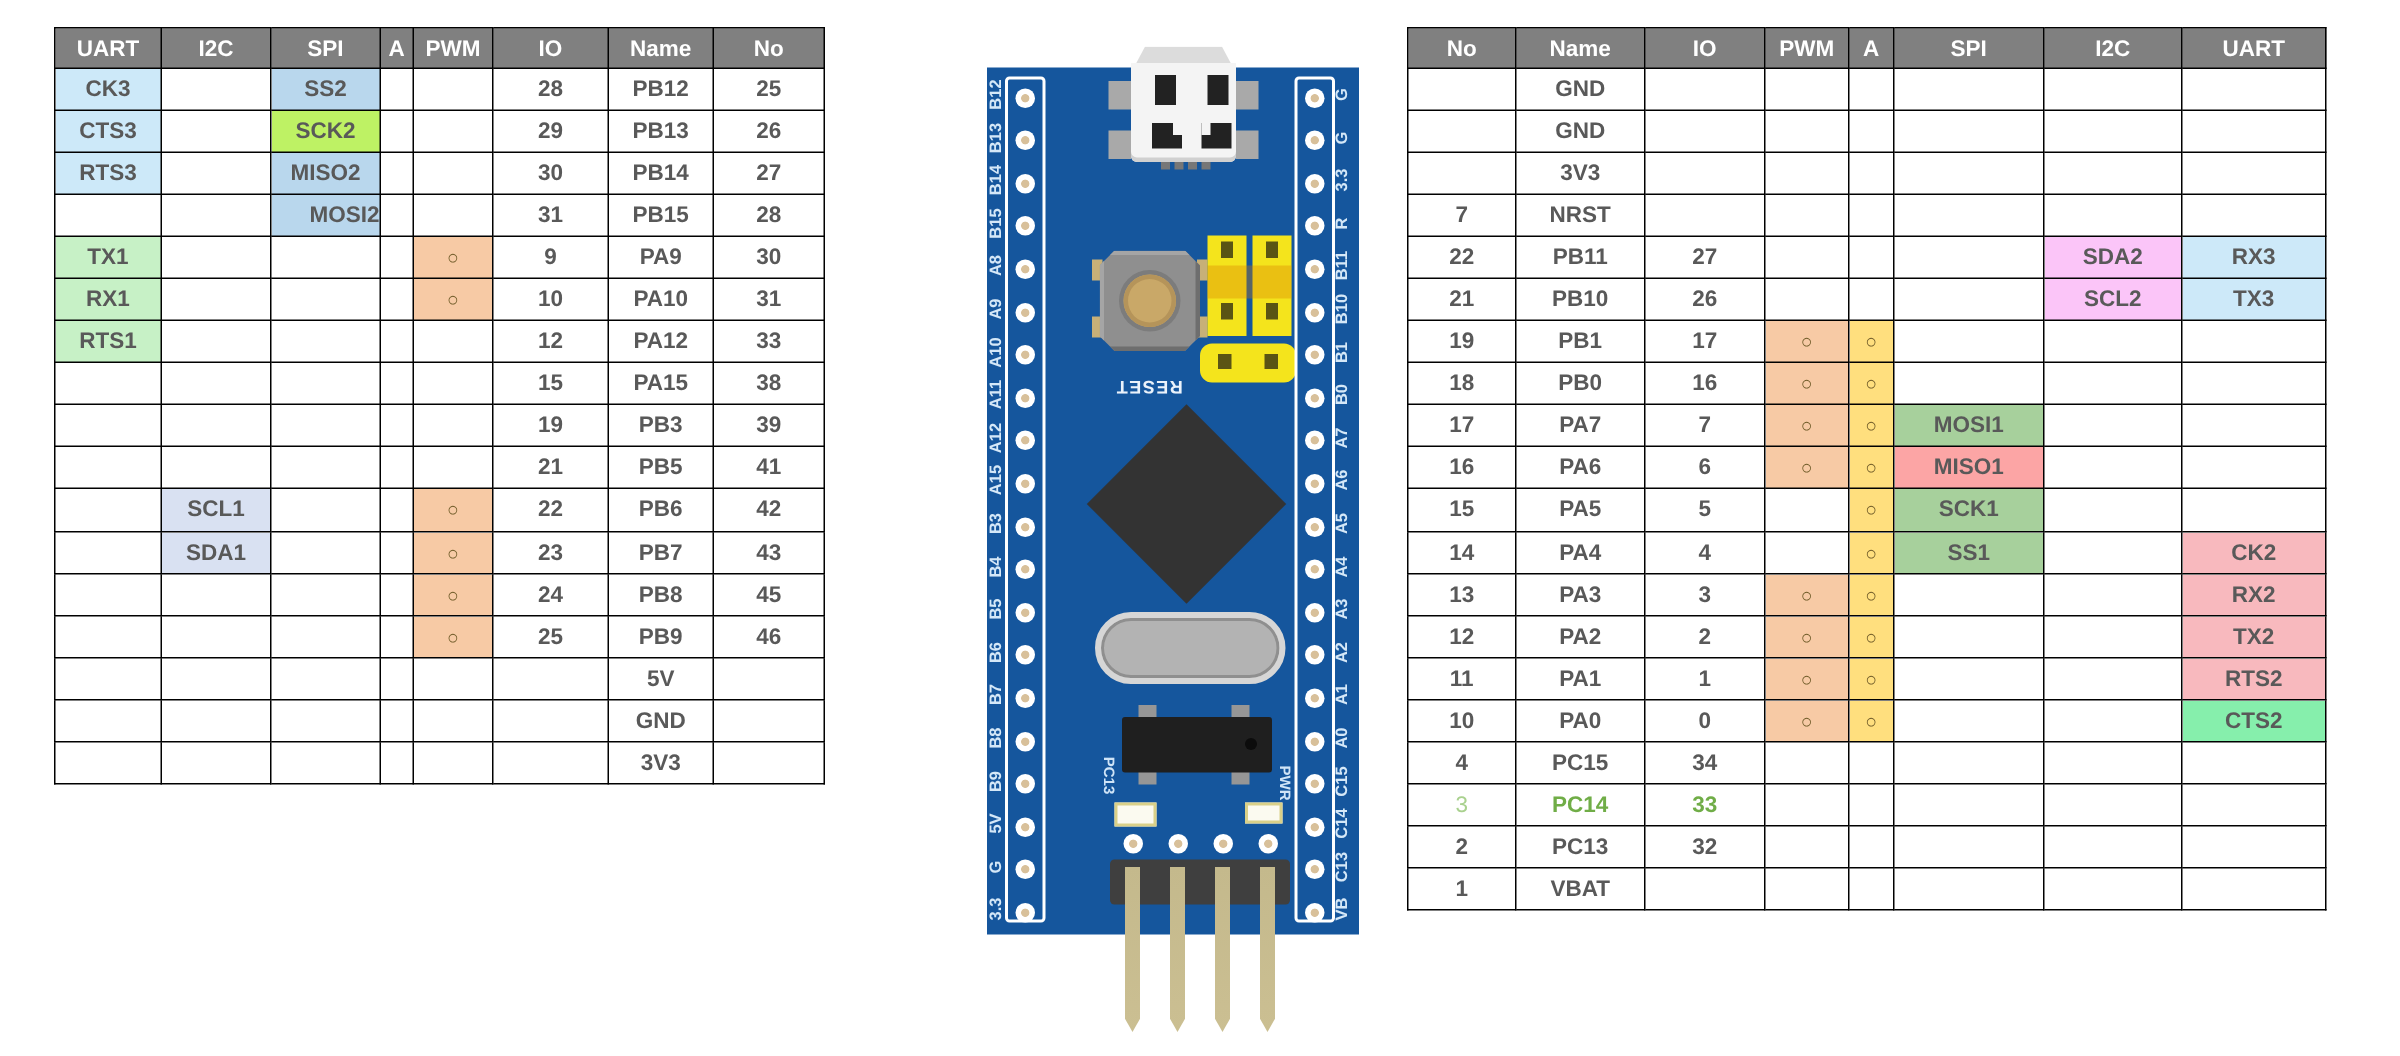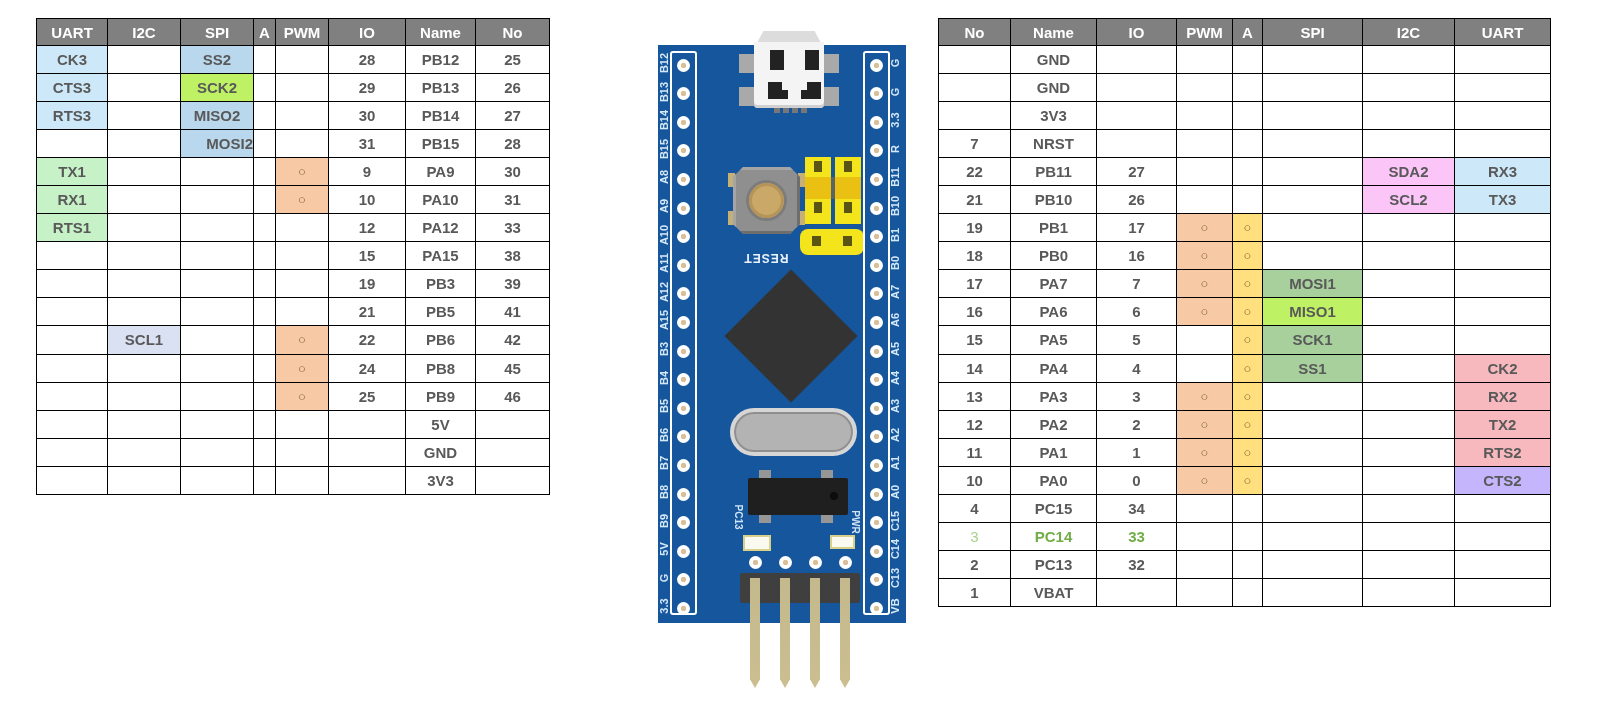--- a/index.html
+++ b/index.html
@@ -528,7 +528,7 @@
           <td>6</td>
           <td class="circ" style="background: rgb(247, 202, 165);">○</td>
           <td class="circ" style="background: rgb(255, 223, 126);">○</td>
-          <td style="background: #bef264;">MISO1</td>
+          <td style="background: #fca5a5;">MISO1</td>
           <td></td>
           <td></td>
         </tr>

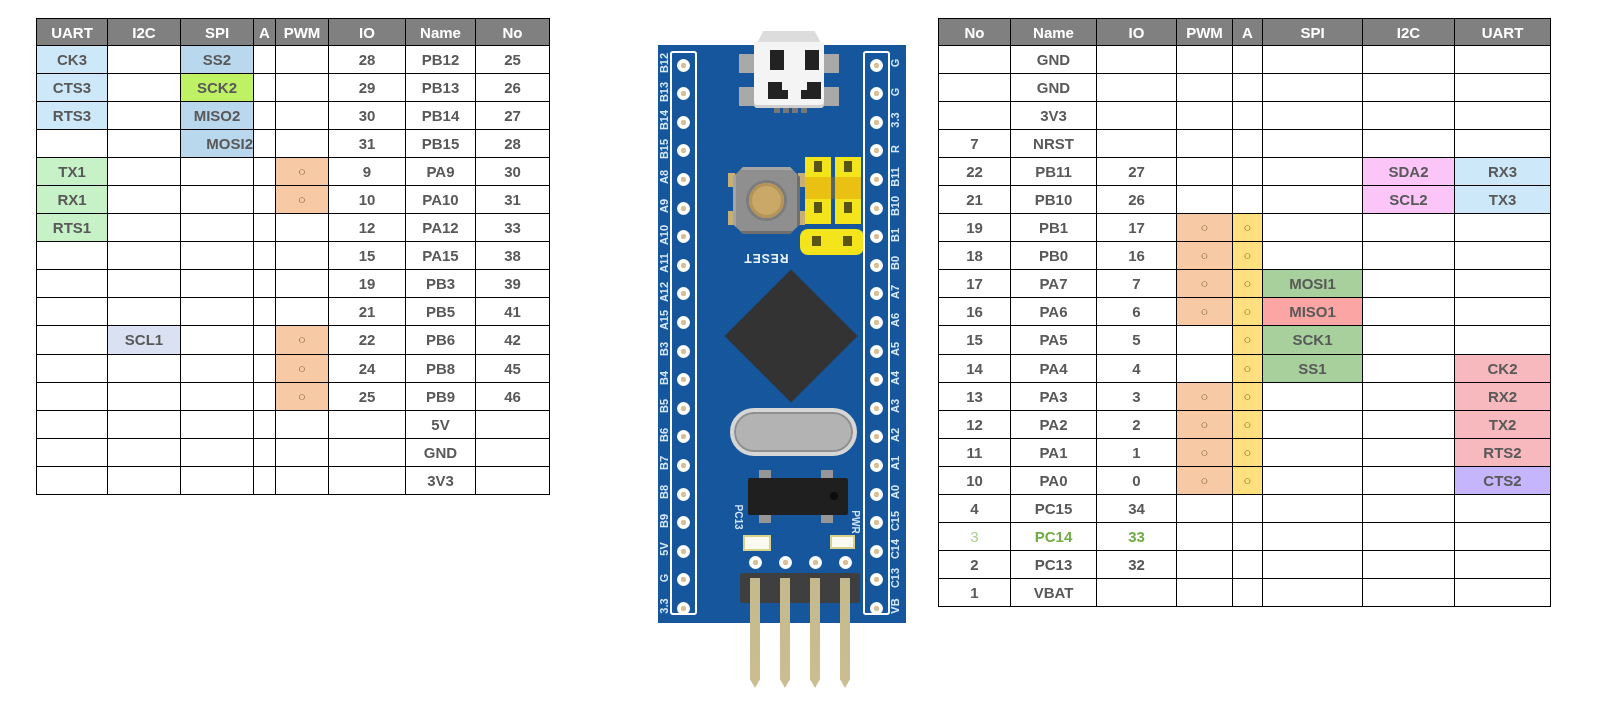--- a/index.html
+++ b/index.html
@@ -203,6 +203,16 @@
           <td>22</td>
           <td>PB6</td>
           <td>42</td>
+        </tr>
+        <tr>
+          <td></td>
+          <td style="background: rgb(217, 225, 242);">SDA1</td>
+          <td></td>
+          <td></td>
+          <td class="circ" style="background: rgb(247, 202, 165);">○</td>
+          <td>23</td>
+          <td>PB7</td>
+          <td>43</td>
         </tr>
         <tr>
           <td></td>

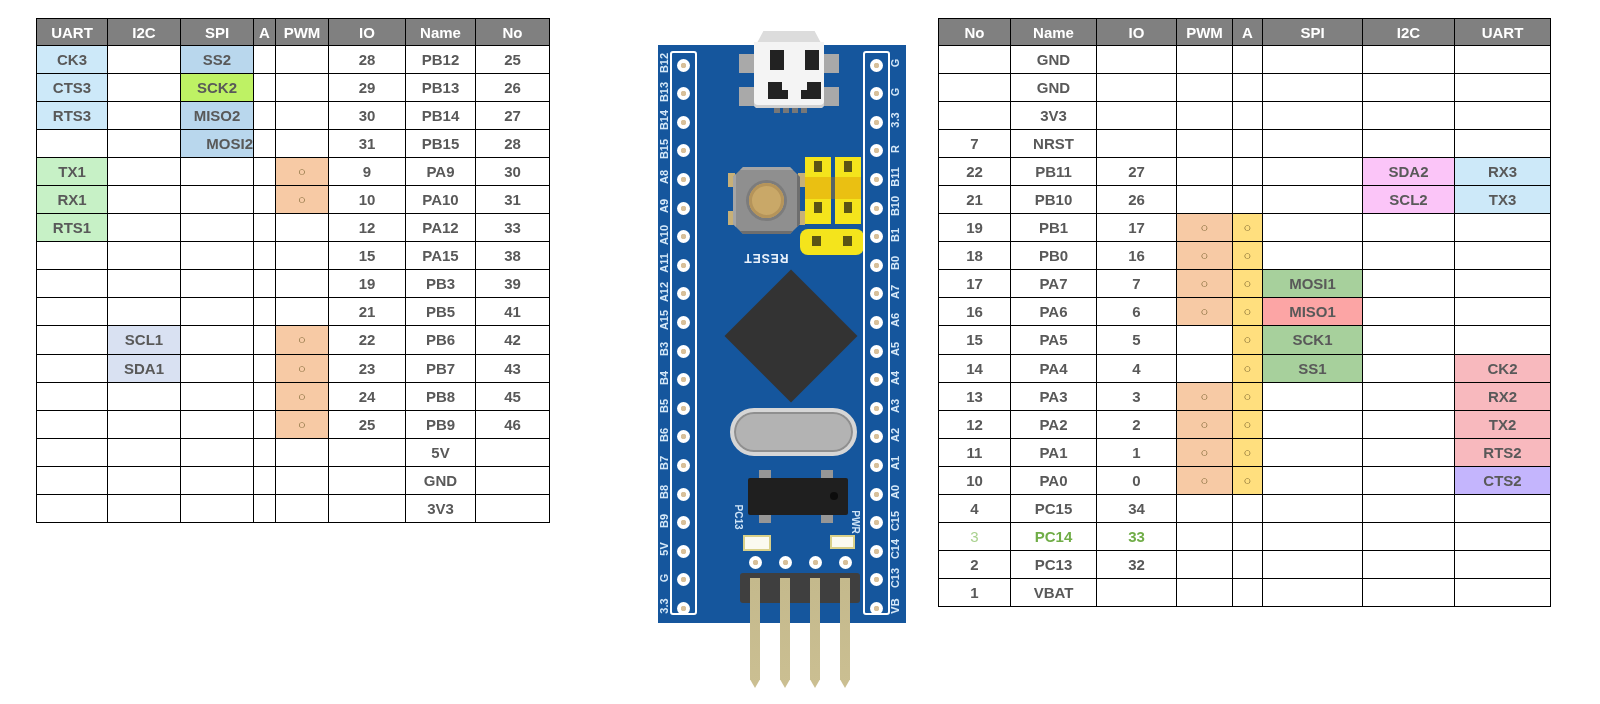--- a/index.html
+++ b/index.html
@@ -600,7 +600,7 @@
           <td class="circ" style="background: rgb(255, 223, 126);">○</td>
           <td></td>
           <td></td>
-          <td style="background: #c4b5fd;">CTS2</td>
+          <td style="background: #86efac;">CTS2</td>
         </tr>
         <tr>
           <td>4</td>

